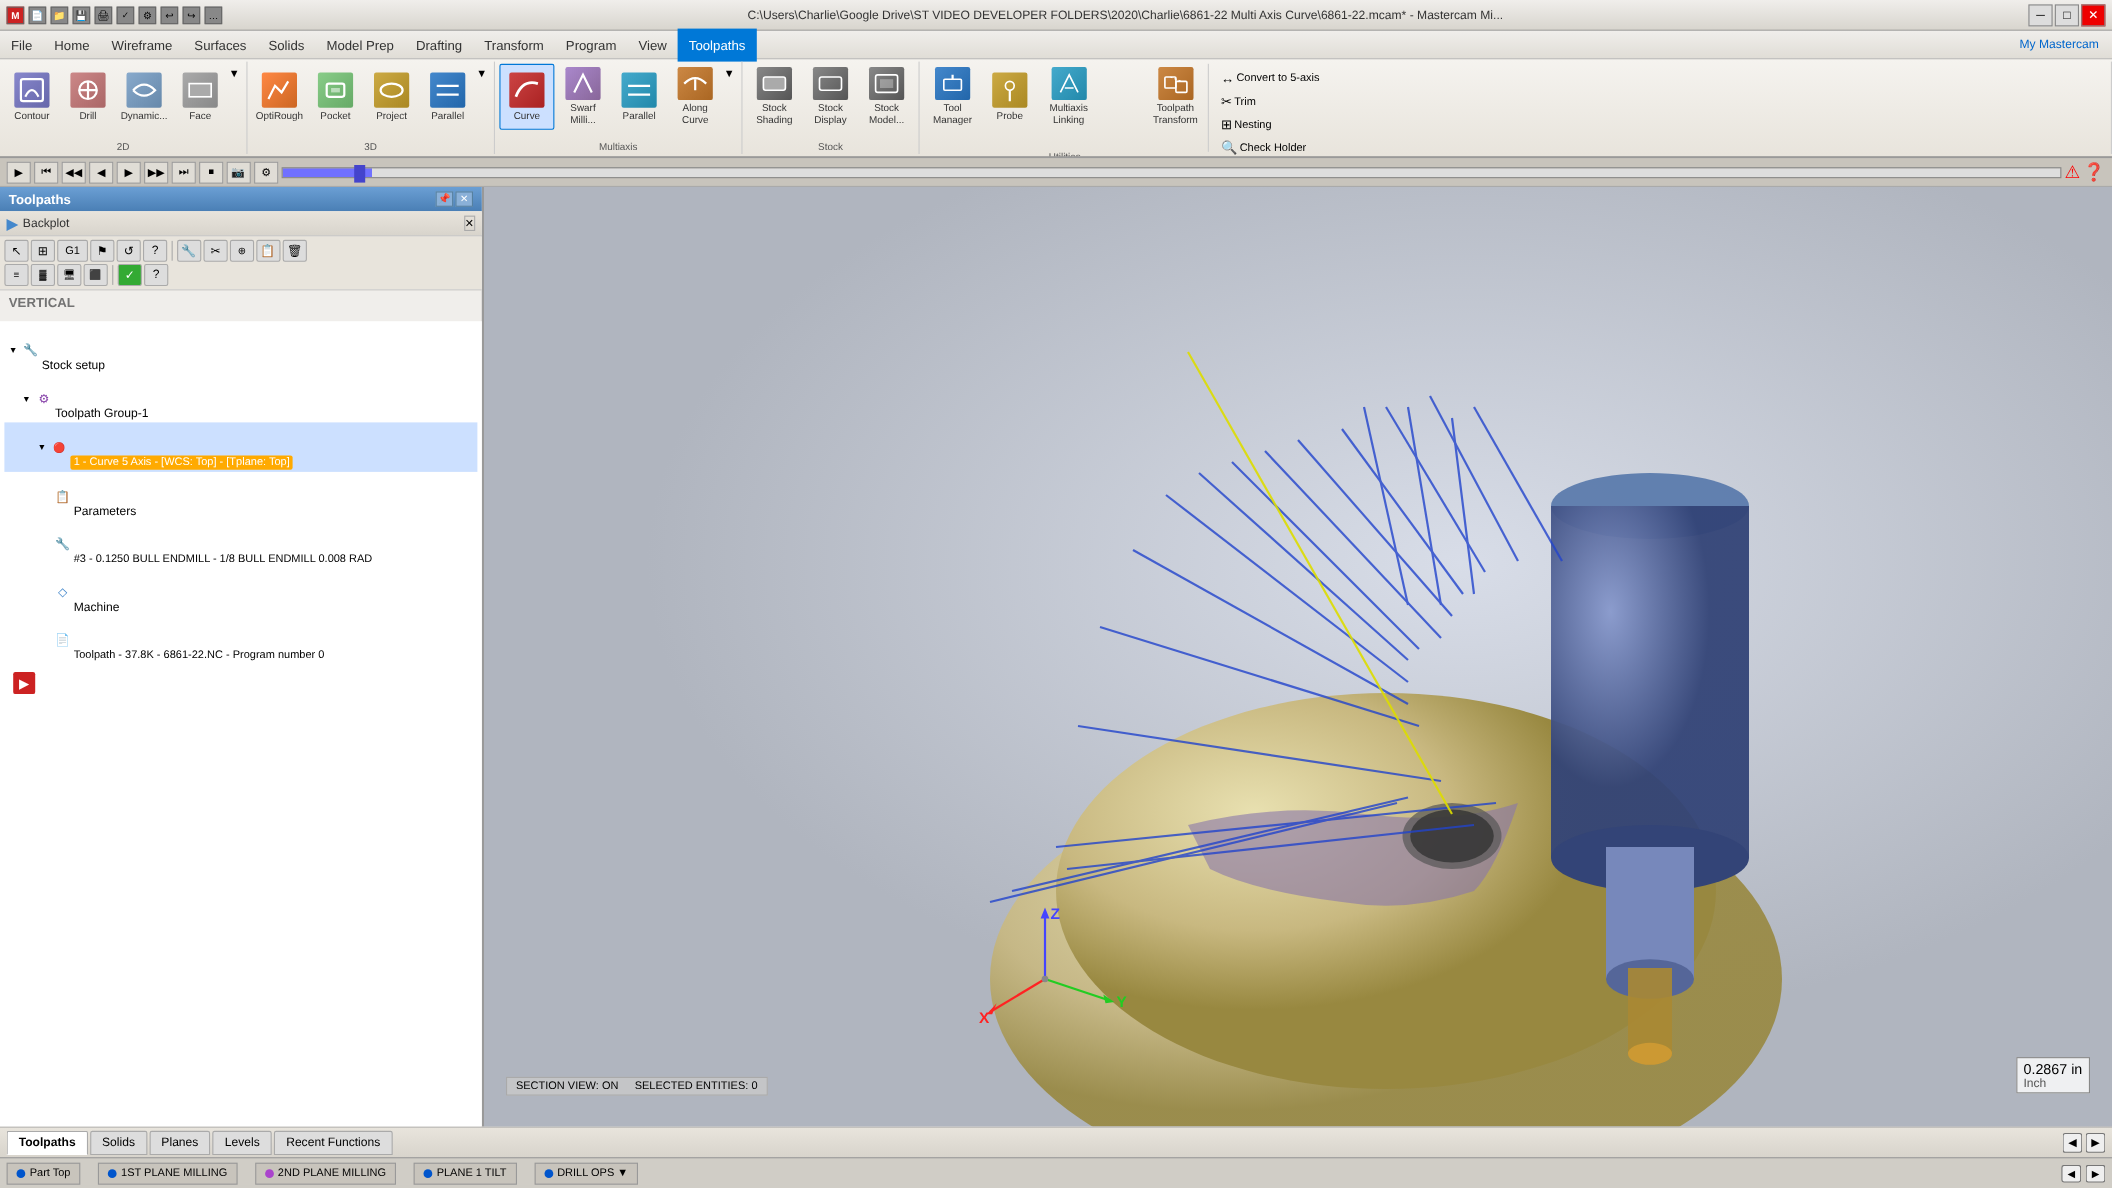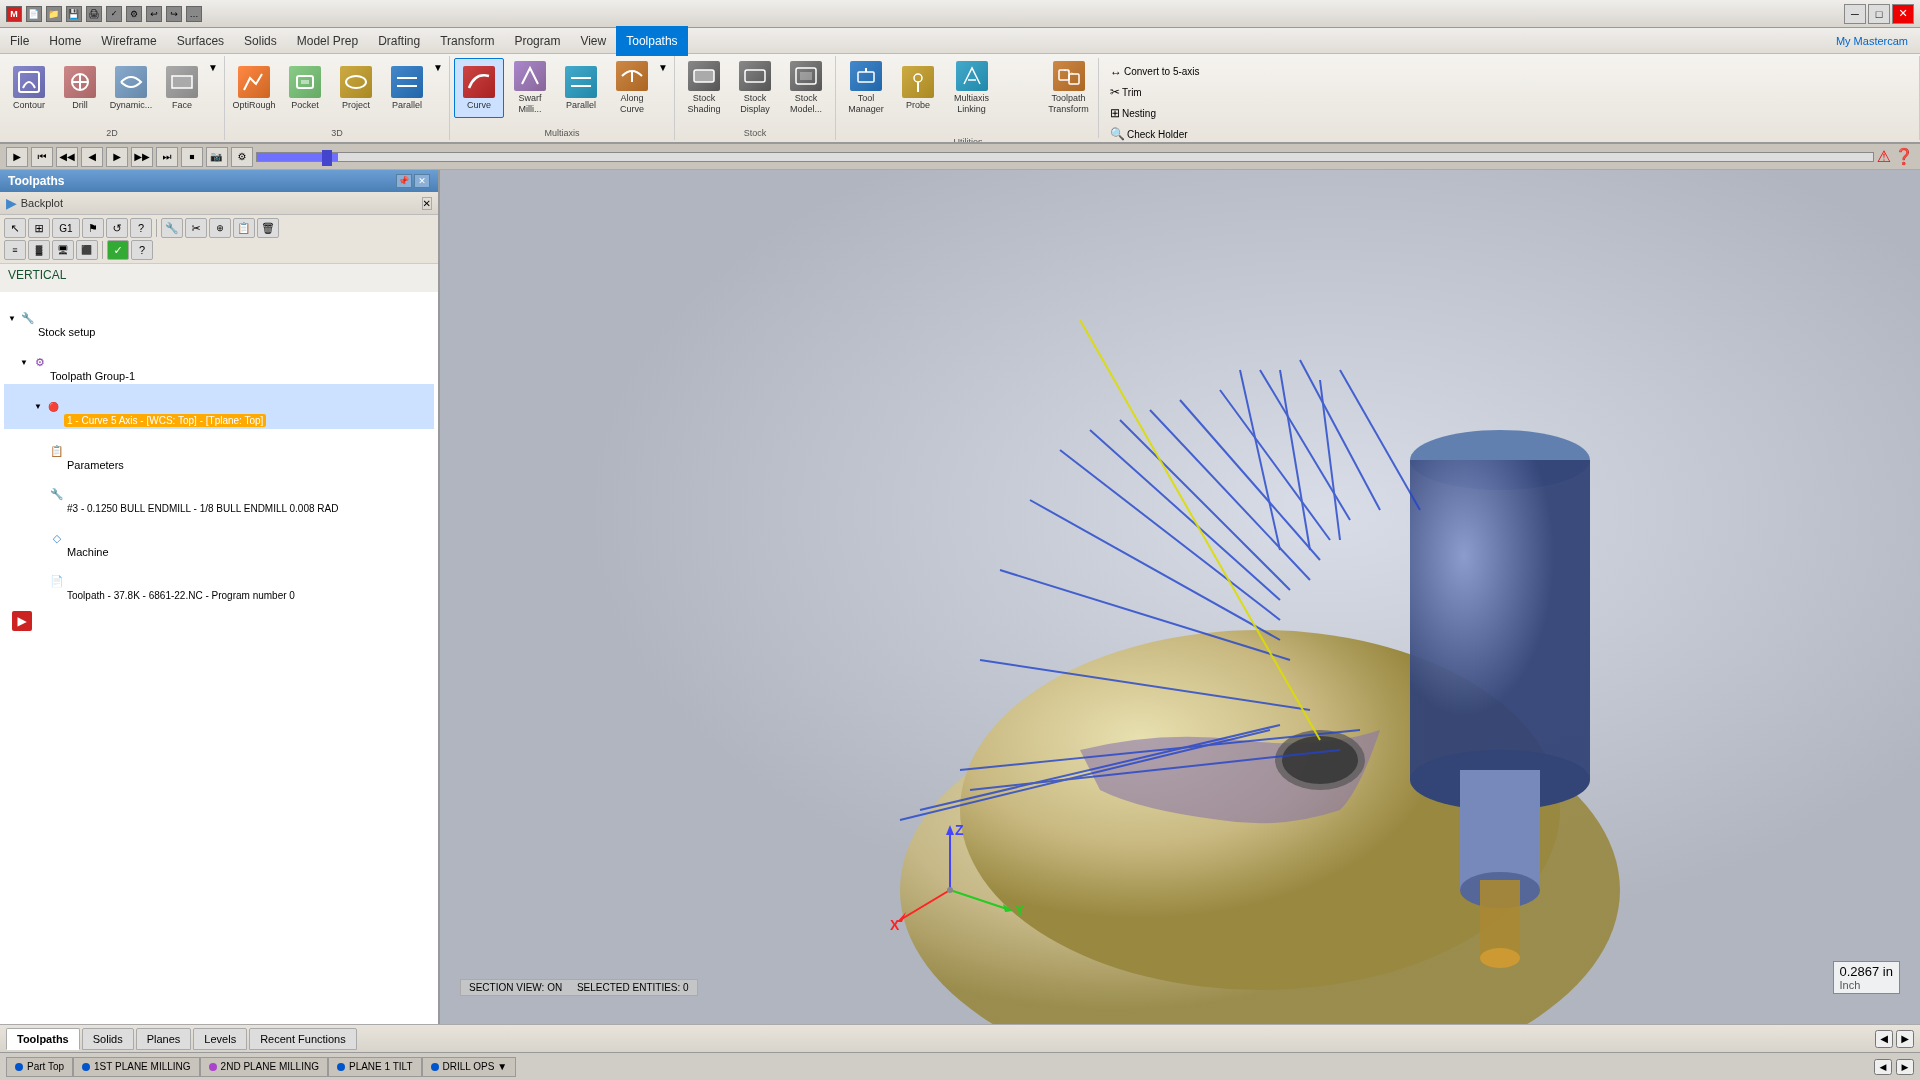--- a/index.html
+++ b/index.html
@@ -290,6 +290,7 @@
     <div class="tb-icon">↪</div>
     <div class="tb-icon">…</div>
   </div>
+  <div id="titlebar-title" style="font-size:11px; color:#333;">C:\Users\Charlie\Google Drive\ST VIDEO DEVELOPER FOLDERS\2020\Charlie\6861-22 Multi Axis Curve\6861-22.mcam* - Mastercam Mi...</div>
   <div id="titlebar-controls">
     <button>─</button>
     <button>□</button>

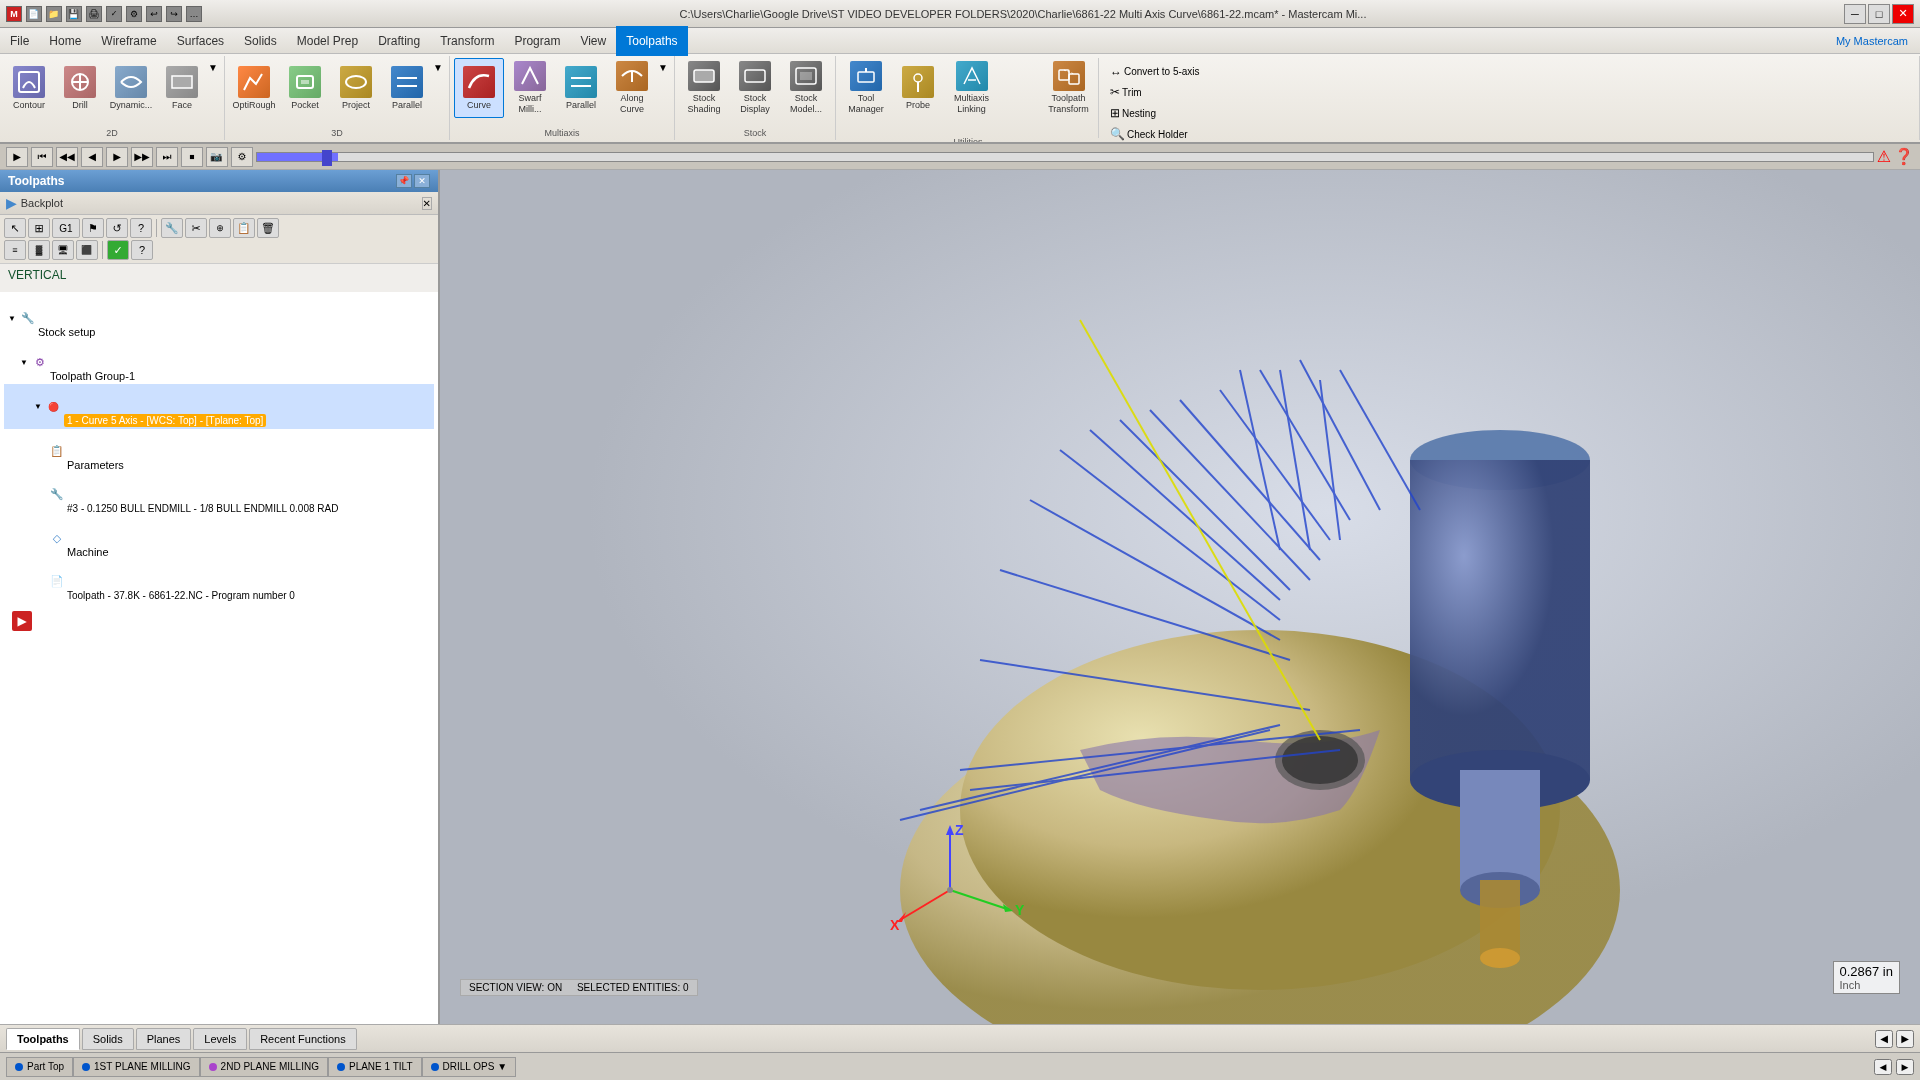--- a/index.html
+++ b/index.html
@@ -599,7 +599,7 @@
     </div>
 
     <div style="position:relative;height:28px;padding:4px 8px;">
-      <span style="font-size:12px;color:#14532d;font-weight:normal;">VERTICAL</span>
+      <span style="font-size:12px;color:#737373;font-weight:bold;">VERTICAL</span>
     </div>
 
     <div id="toolpaths-tree">

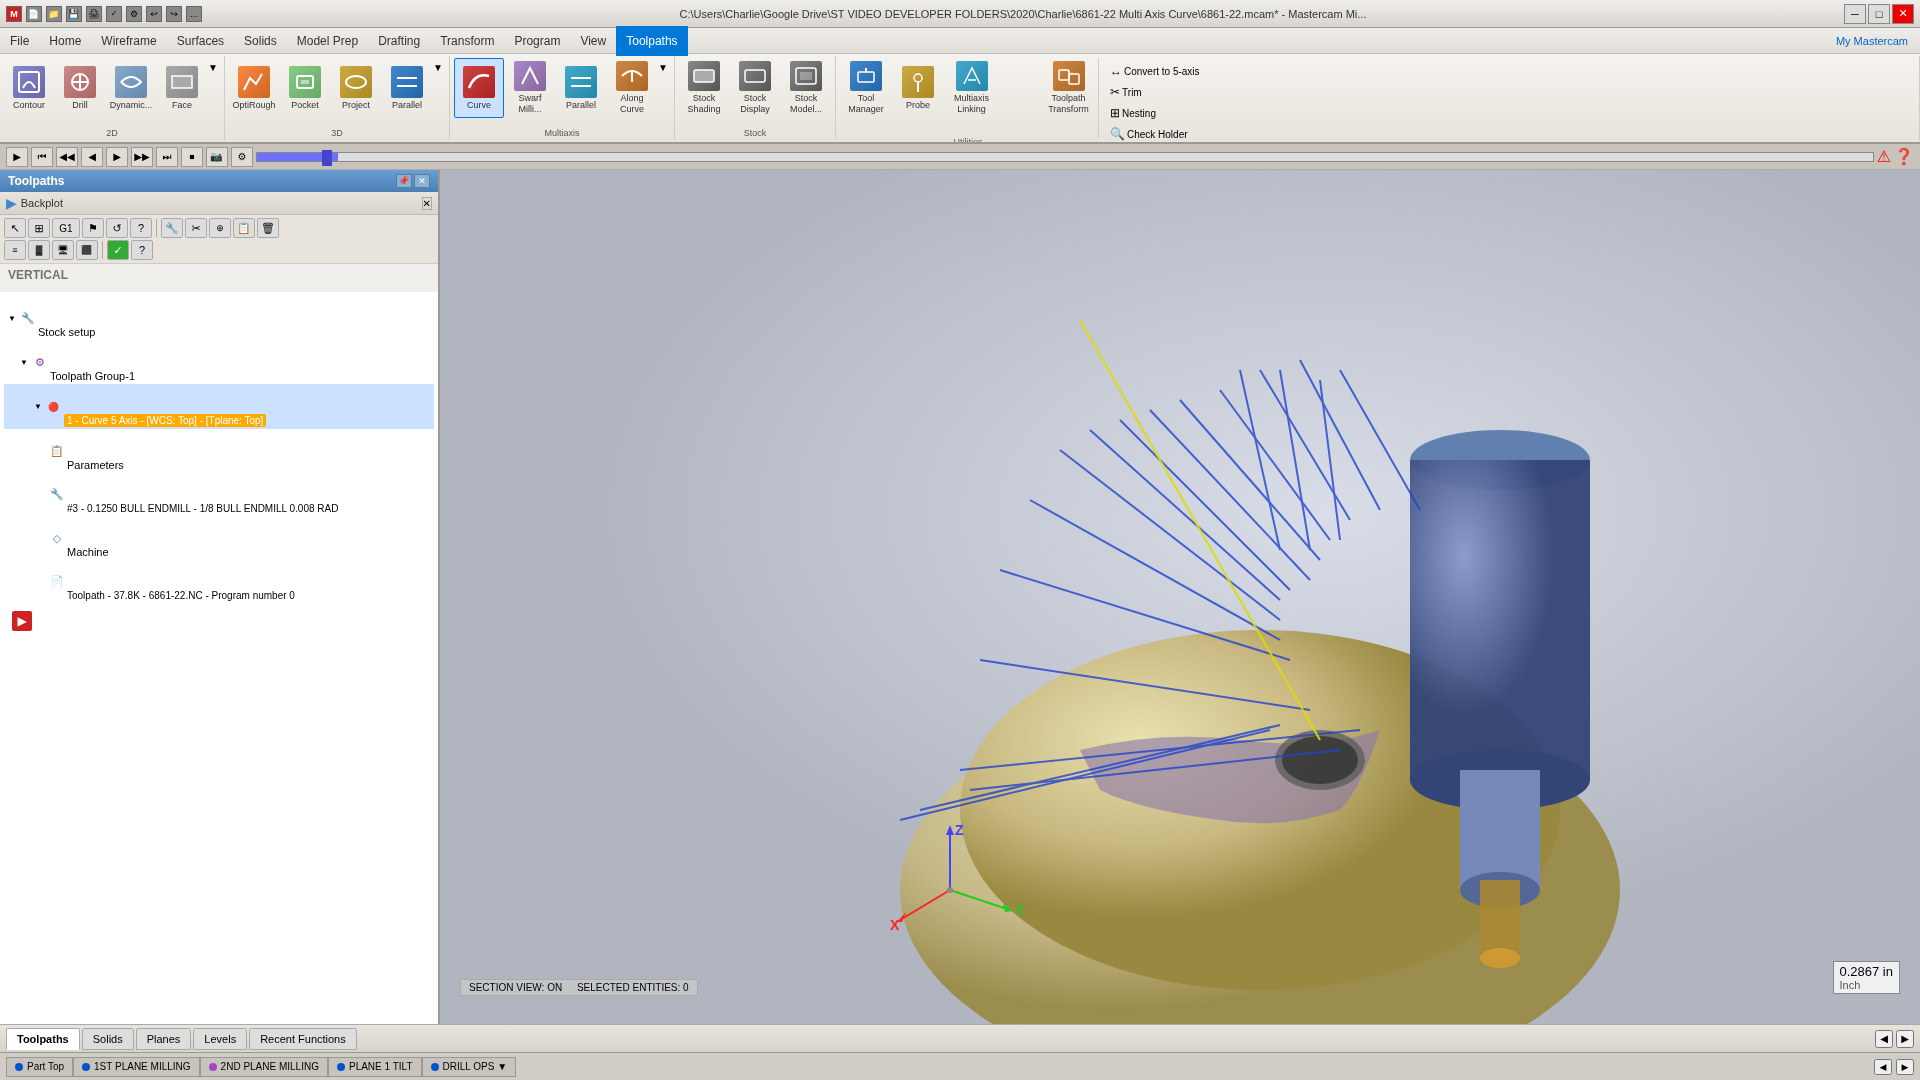--- a/index.html
+++ b/index.html
@@ -203,7 +203,7 @@
       display: flex;
       align-items: center;
       padding: 0 6px;
-      gap: 0;
+      gap: 16px;
       overflow: hidden;
     }
     .status-tab {

